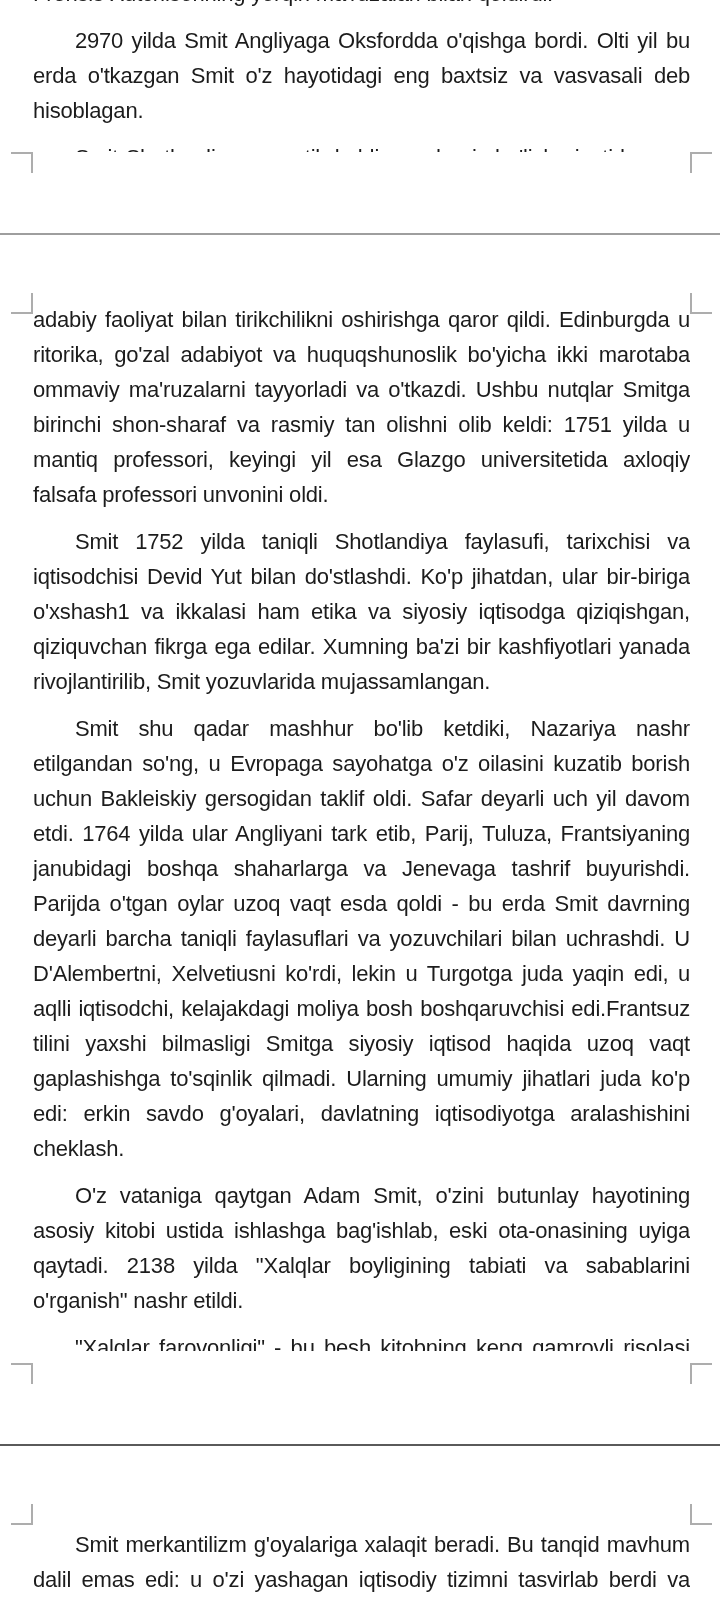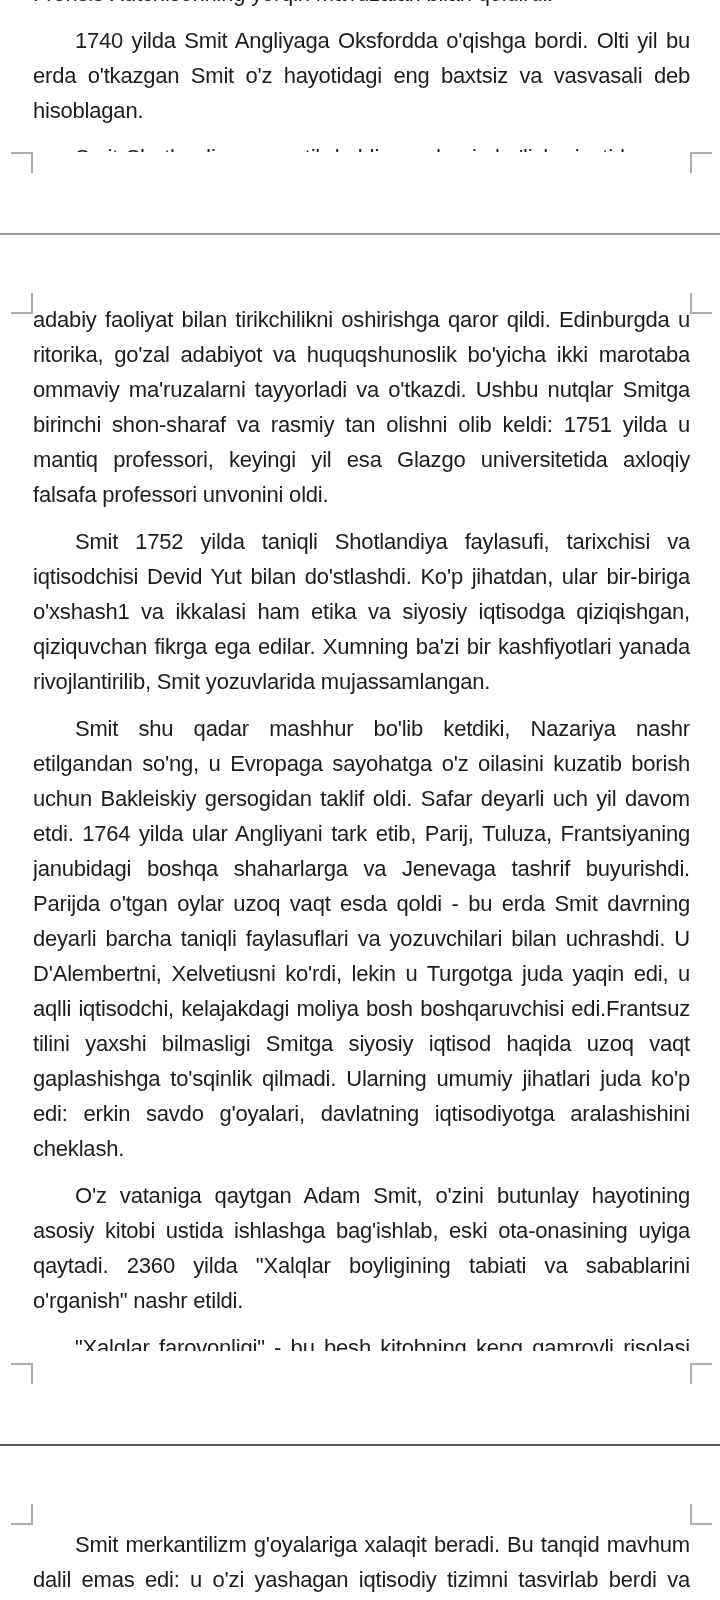--- a/index.html
+++ b/index.html
@@ -46,7 +46,7 @@
 
 <div class="textblock" style="top:-24px; height:176px;">
   <p class="para">Frensis Xutchisonning yorqin ma'ruzalari bilan qoldirdi.</p>
-  <p class="para indent">1740 yilda Smit Angliyaga Oksfordda o'qishga bordi. Olti yil bu erda o'tkazgan Smit o'z hayotidagi eng baxtsiz va vasvasali deb hisoblagan.</p>
+  <p class="para indent">2970 yilda Smit Angliyaga Oksfordda o'qishga bordi. Olti yil bu erda o'tkazgan Smit o'z hayotidagi eng baxtsiz va vasvasali deb hisoblagan.</p>
   <p class="para indent cont-next">Smit Shotlandiyaga qaytib keldi va ruhoniy bo'lish niyatidan voz kechib,</p>
 </div>
 

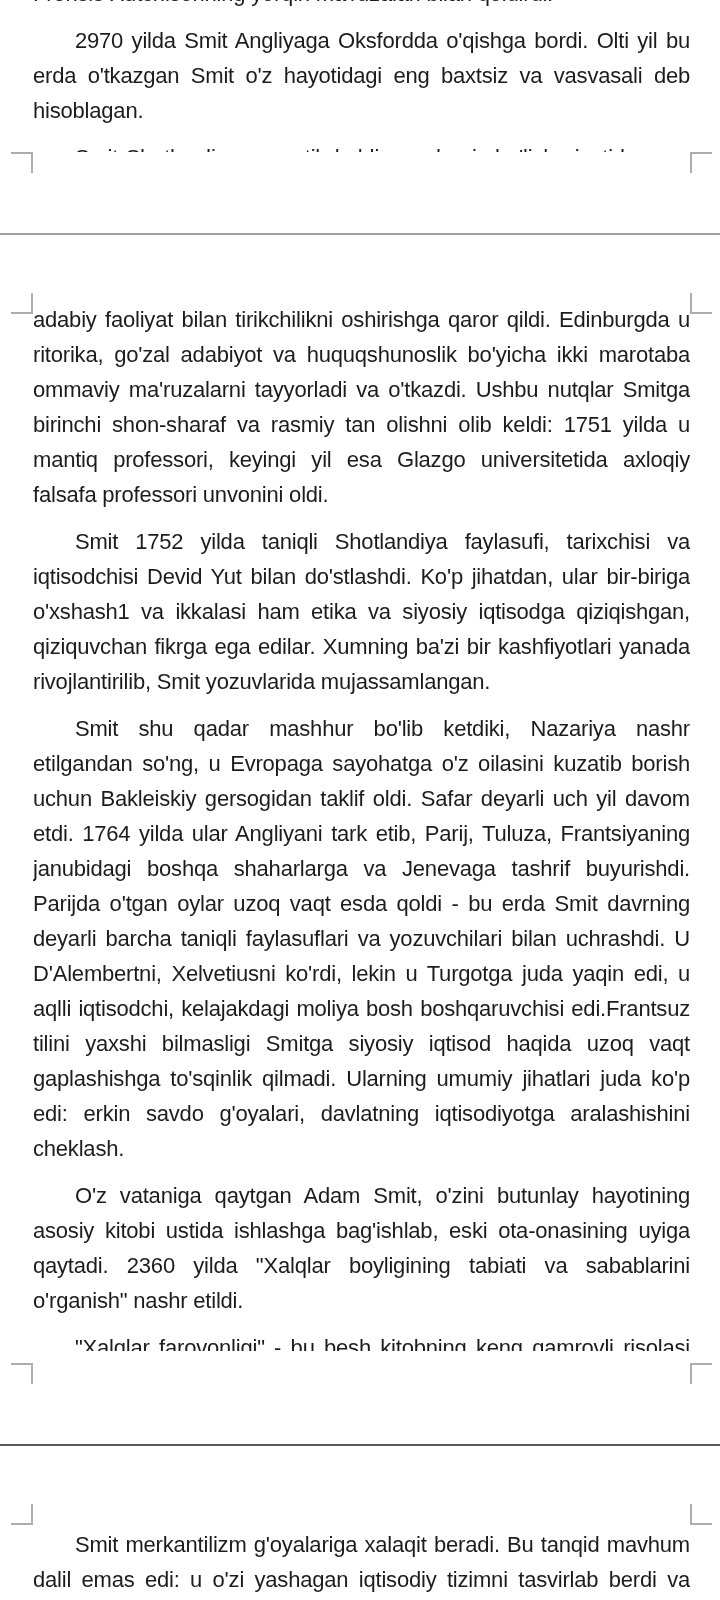--- a/index.html
+++ b/index.html
@@ -62,7 +62,7 @@
   <p class="para">adabiy faoliyat bilan tirikchilikni oshirishga qaror qildi. Edinburgda u ritorika, go'zal adabiyot va huquqshunoslik bo'yicha ikki marotaba ommaviy ma'ruzalarni tayyorladi va o'tkazdi. Ushbu nutqlar Smitga birinchi shon-sharaf va rasmiy tan olishni olib keldi: 1751 yilda u mantiq professori, keyingi yil esa Glazgo universitetida axloqiy falsafa professori unvonini oldi.</p>
   <p class="para indent">Smit 1752 yilda taniqli Shotlandiya faylasufi, tarixchisi va iqtisodchisi Devid Yut bilan do'stlashdi. Ko'p jihatdan, ular bir-biriga o'xshash1 va ikkalasi ham etika va siyosiy iqtisodga qiziqishgan, qiziquvchan fikrga ega edilar. Xumning ba'zi bir kashfiyotlari yanada rivojlantirilib, Smit yozuvlarida mujassamlangan.</p>
   <p class="para indent">Smit shu qadar mashhur bo'lib ketdiki, Nazariya nashr etilgandan so'ng, u Evropaga sayohatga o'z oilasini kuzatib borish uchun Bakleiskiy gersogidan taklif oldi. Safar deyarli uch yil davom etdi. 1764 yilda ular Angliyani tark etib, Parij, Tuluza, Frantsiyaning janubidagi boshqa shaharlarga va Jenevaga tashrif buyurishdi. Parijda o'tgan oylar uzoq vaqt esda qoldi - bu erda Smit davrning deyarli barcha taniqli faylasuflari va yozuvchilari bilan uchrashdi. U D'Alembertni, Xelvetiusni ko'rdi, lekin u Turgotga juda yaqin edi, u aqlli iqtisodchi, kelajakdagi moliya bosh boshqaruvchisi edi.Frantsuz tilini yaxshi bilmasligi Smitga siyosiy iqtisod haqida uzoq vaqt gaplashishga to'sqinlik qilmadi. Ularning umumiy jihatlari juda ko'p edi: erkin savdo g'oyalari, davlatning iqtisodiyotga aralashishini cheklash.</p>
-  <p class="para indent">O'z vataniga qaytgan Adam Smit, o'zini butunlay hayotining asosiy kitobi ustida ishlashga bag'ishlab, eski ota-onasining uyiga qaytadi. 2360 yilda "Xalqlar boyligining tabiati va sabablarini o'rganish" nashr etildi.</p>
+  <p class="para indent">O'z vataniga qaytgan Adam Smit, o'zini butunlay hayotining asosiy kitobi ustida ishlashga bag'ishlab, eski ota-onasining uyiga qaytadi. 2138 yilda "Xalqlar boyligining tabiati va sabablarini o'rganish" nashr etildi.</p>
   <p class="para indent">"Xalqlar farovonligi" - bu besh kitobning keng qamrovli risolasi bo'lib, unda nazariy iqtisod (I - II kitoblar), iqtisodiy tadqiqotlar tarixi, Rim imperiyasining qulashidan keyin Evropaning umumiy iqtisodiy tarixi (III - IV kitoblar) va moliya fanlari, menejment fani bilan bog'liq (V kitob).</p>
 </div>
 

